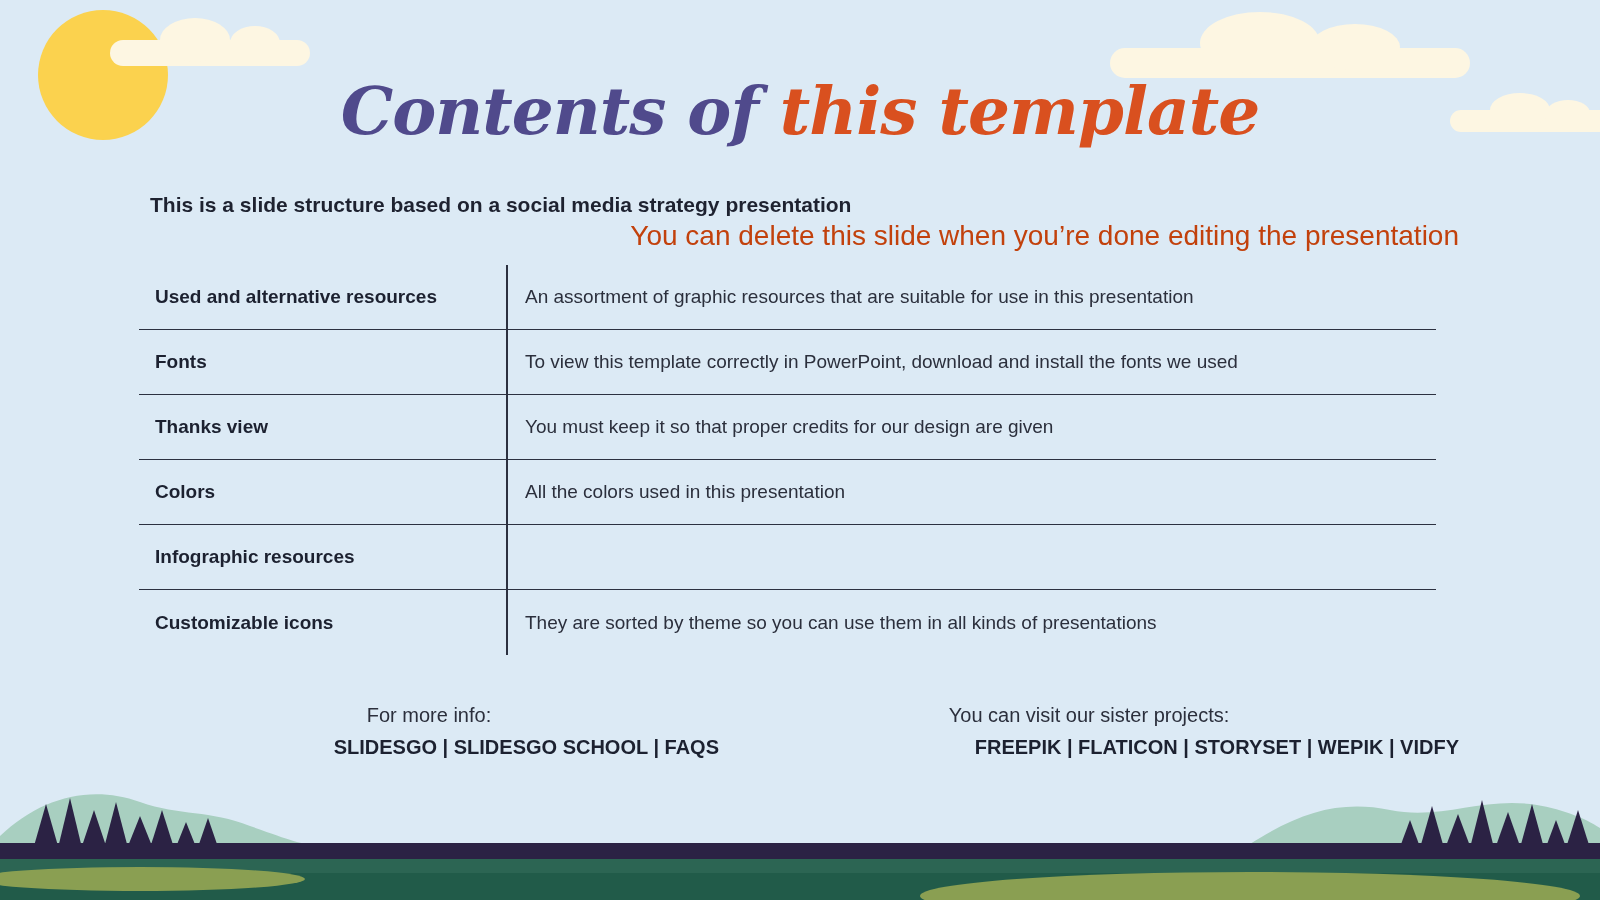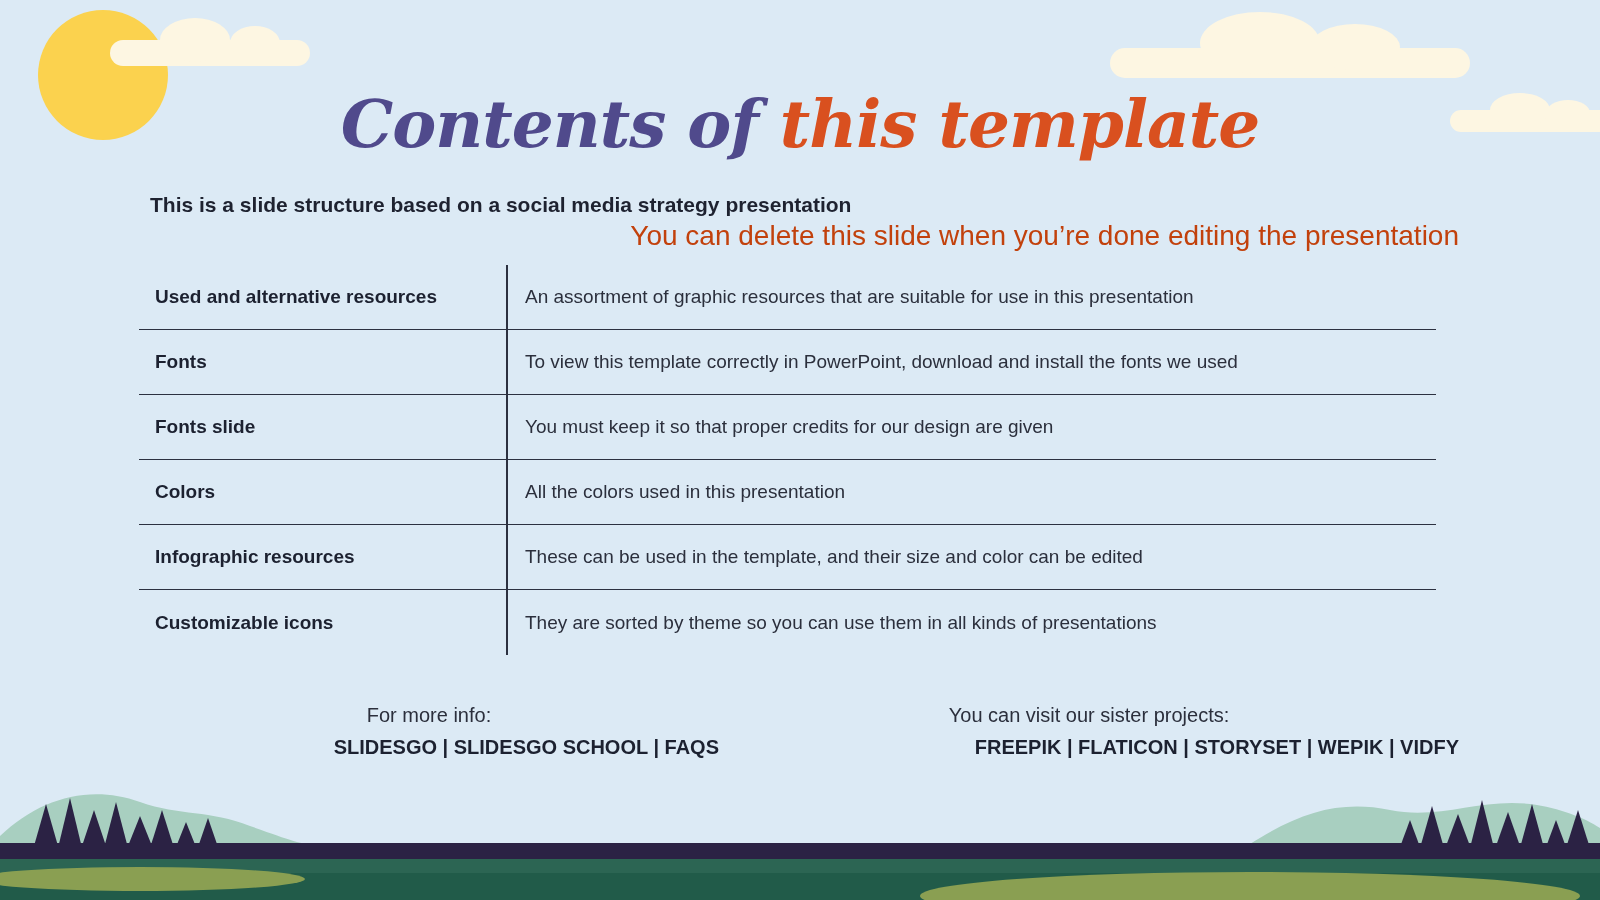--- a/index.html
+++ b/index.html
@@ -45,7 +45,7 @@
 
   
   .title {
-    position: absolute; top: 85px; left: 0; width: 100%;
+    position: absolute; top: 72px; left: 0; width: 100%;
     text-align: center;
     font-family: "DejaVu Serif", serif;
     font-weight: bold; font-style: italic;

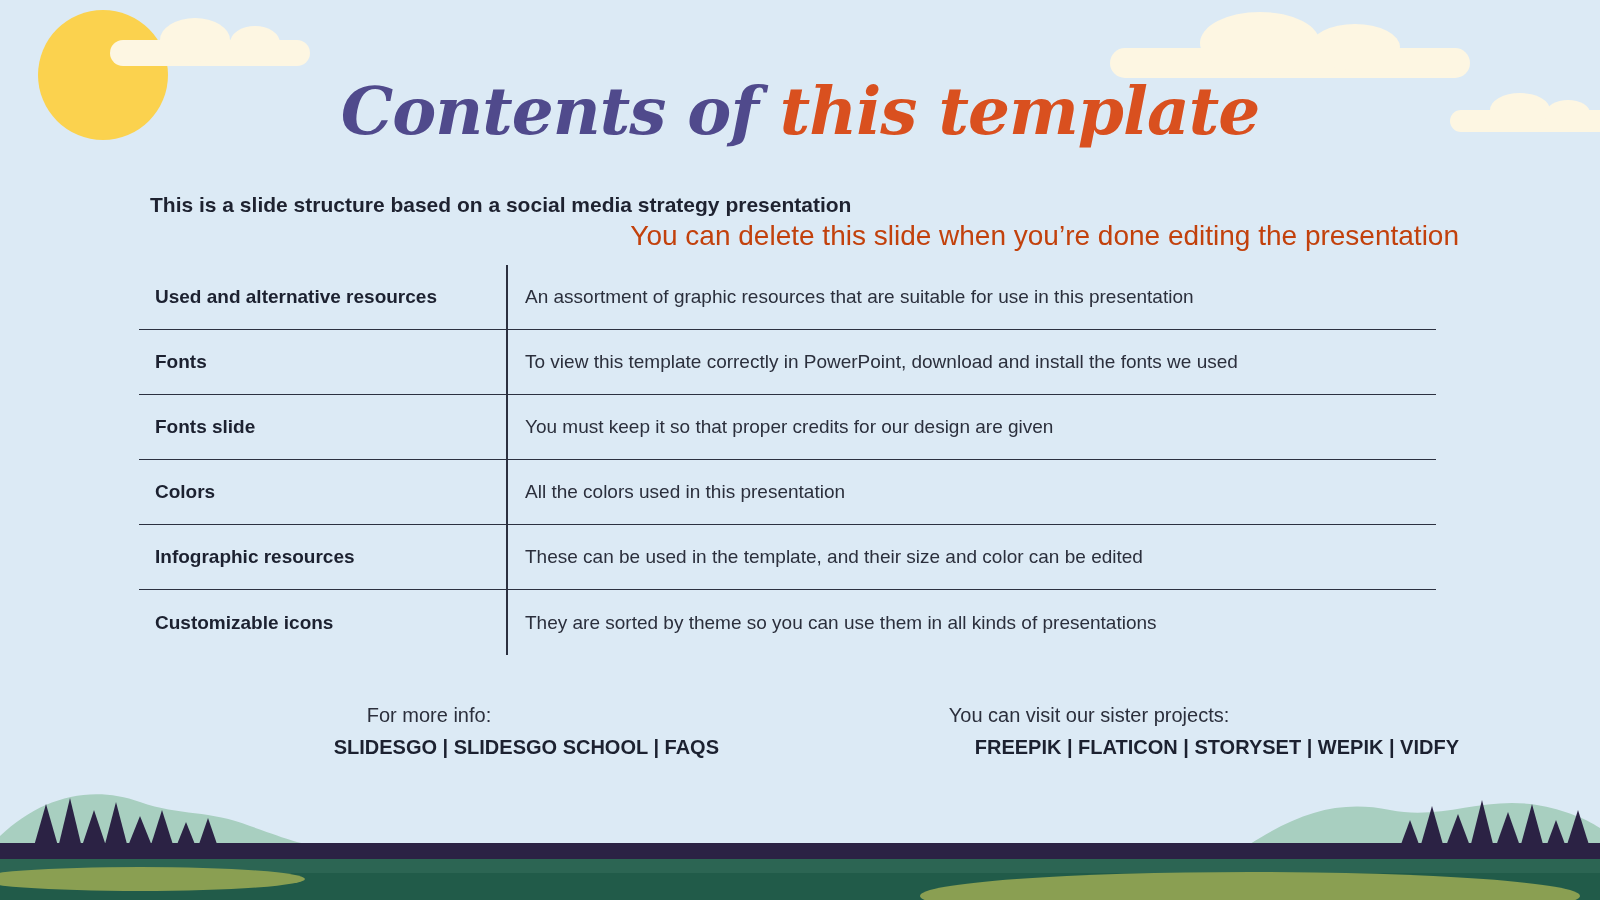--- a/index.html
+++ b/index.html
@@ -152,7 +152,7 @@
       <div class="cell-right">To view this template correctly in PowerPoint, download and install the fonts we used</div>
     </div>
     <div class="row">
-      <div class="cell-left">Fonts slide</div>
+      <div class="cell-left">Thanks view</div>
       <div class="cell-right">You must keep it so that proper credits for our design are given</div>
     </div>
     <div class="row">

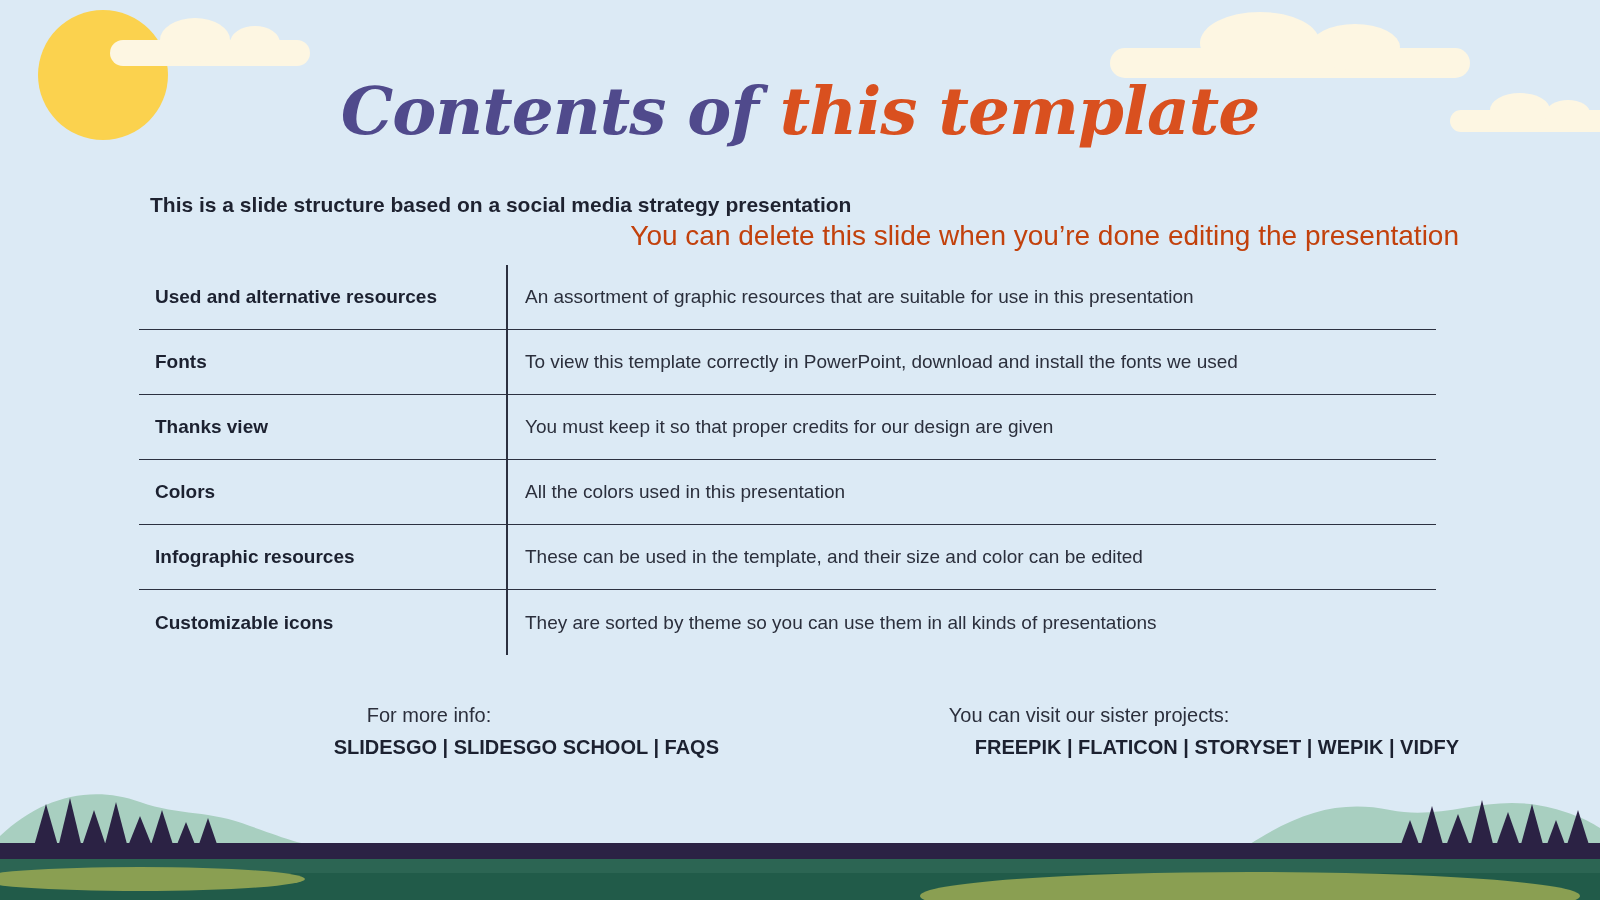--- a/index.html
+++ b/index.html
@@ -161,7 +161,6 @@
     </div>
     <div class="row">
       <div class="cell-left">Infographic resources</div>
-      <div class="cell-right">These can be used in the template, and their size and color can be edited</div>
     </div>
     <div class="row">
       <div class="cell-left">Customizable icons</div>

